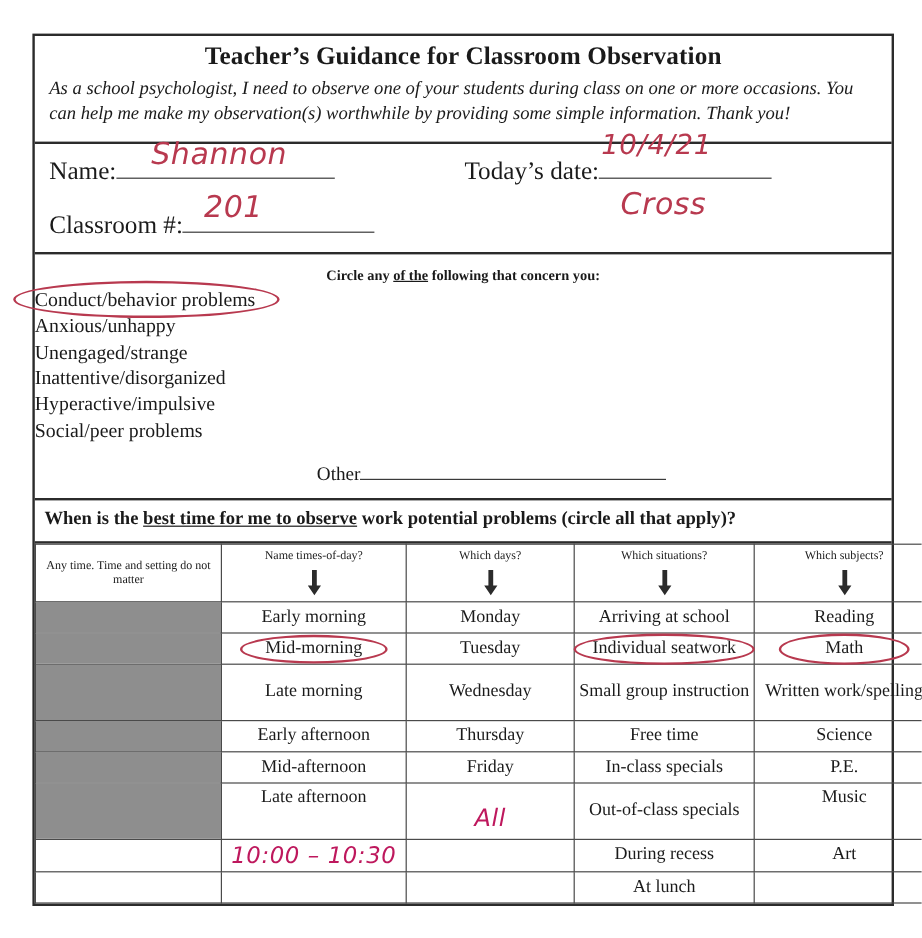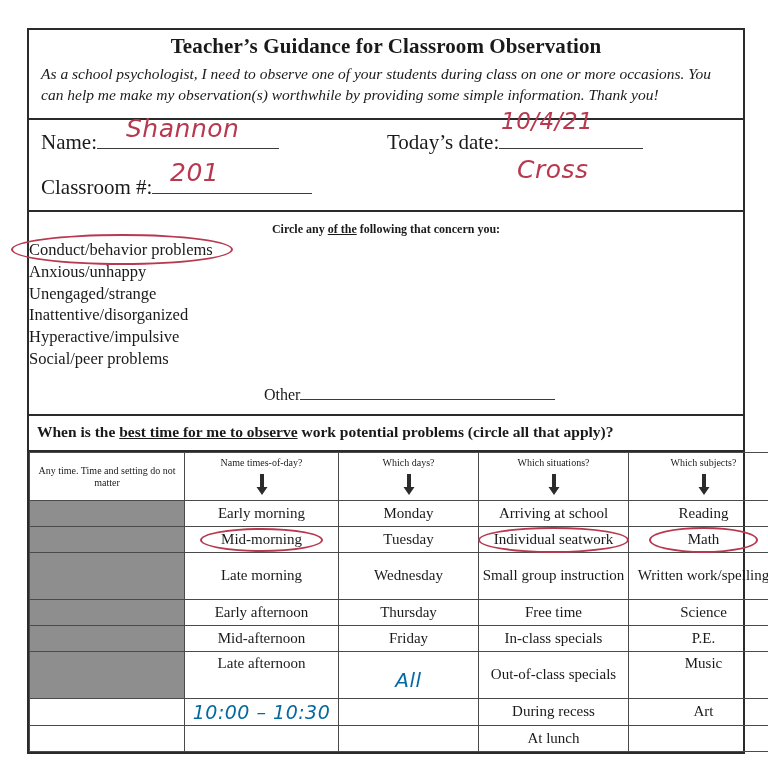--- a/index.html
+++ b/index.html
@@ -177,7 +177,7 @@
   .cell-text { display: block; line-height: 1.22; }
 
   .ink-cell {
-    color: #0369a1;
+    color: #be185d;
     font-family: "DejaVu Sans", sans-serif;
     font-style: italic;
     font-weight: 500;

